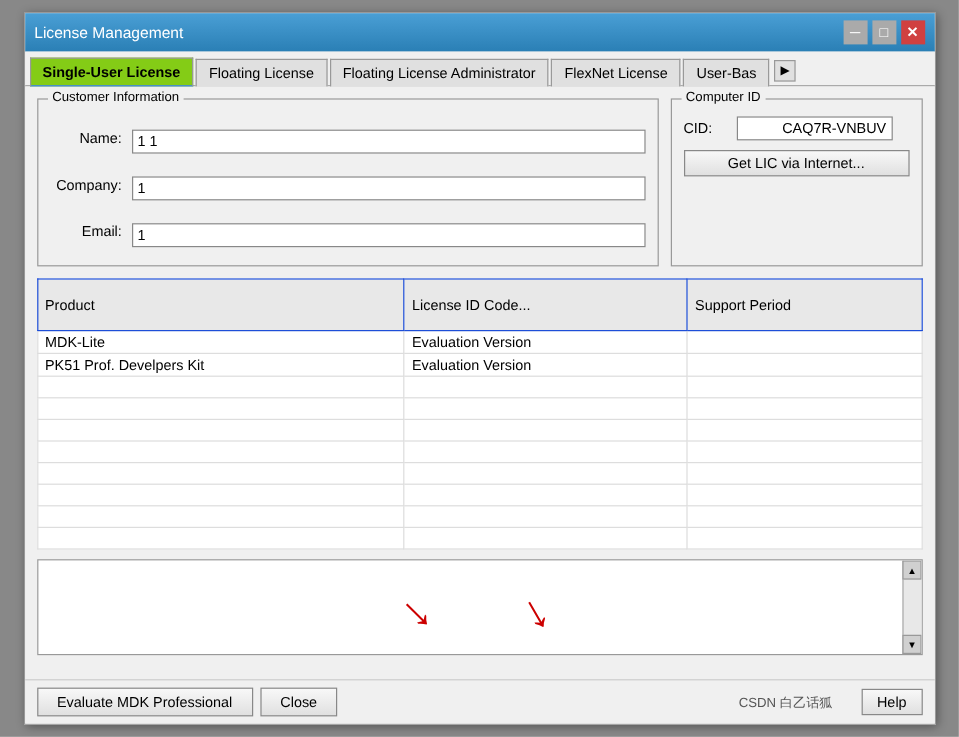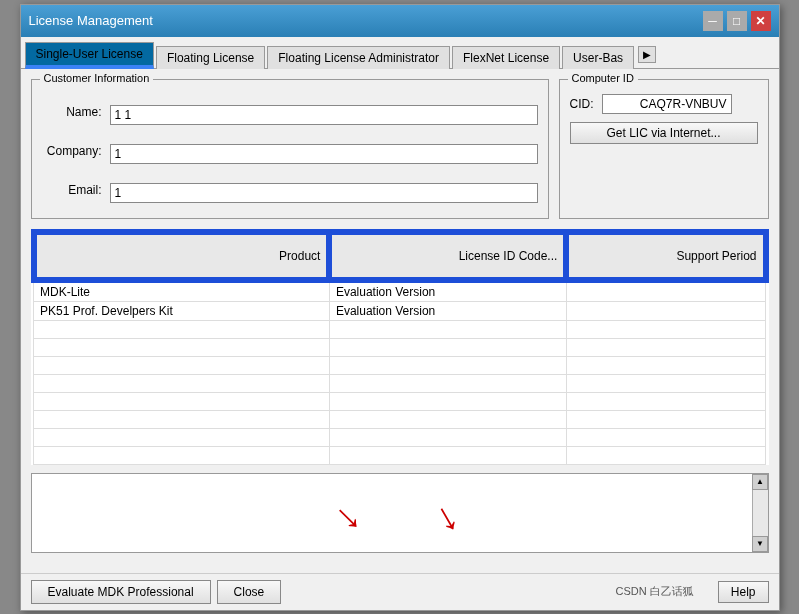--- a/index.html
+++ b/index.html
@@ -68,10 +68,10 @@
       top: 1px;
     }
     .tab.active {
-      background: #0369a1;
-      border-bottom: 4px solid #3b82f6;
+      background: #84cc16;
+      border-bottom: 1px solid #3b82f6;
       z-index: 1;
-      font-weight: normal;
+      font-weight: bold;
     }
     .tab-scroll-btn {
       padding: 2px 4px;

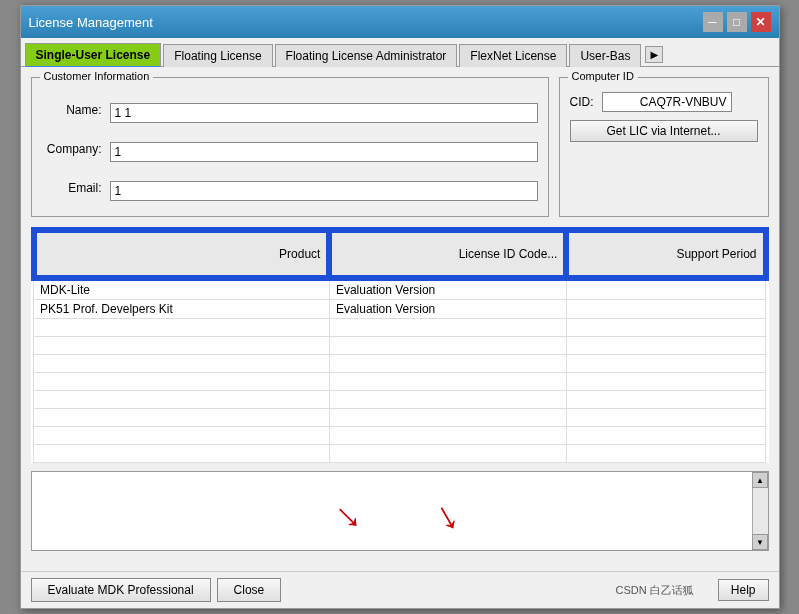--- a/index.html
+++ b/index.html
@@ -133,7 +133,7 @@
     .cid-row {
       display: flex;
       align-items: center;
-      gap: 8px;
+      gap: 20px;
       margin-top: 8px;
     }
     .cid-label {

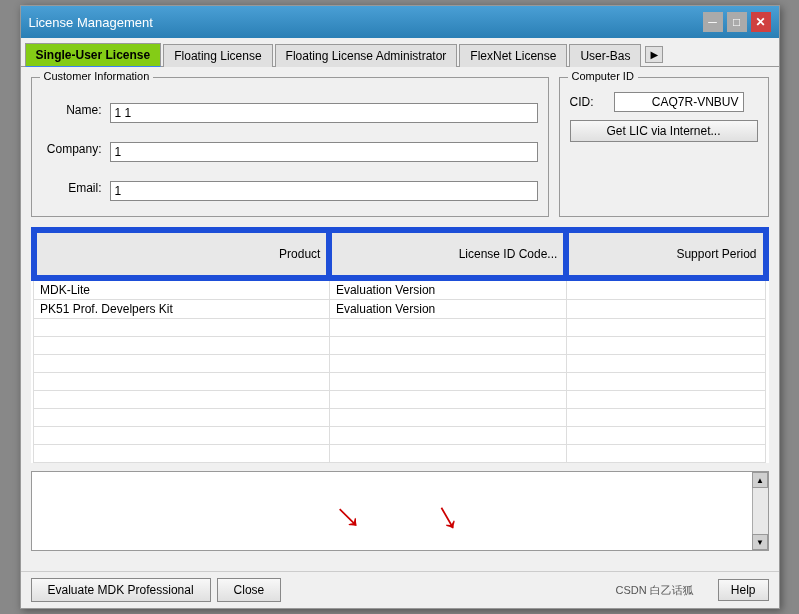--- a/index.html
+++ b/index.html
@@ -170,9 +170,9 @@
     }
     .license-table th {
       background: #e8e8e8;
-      border: 6px solid #1d4ed8;
+      border: 1px solid #1d4ed8;
       padding: 14px 6px;
-      text-align: right;
+      text-align: left;
       font-weight: normal;
       font-size: 12px;
     }

